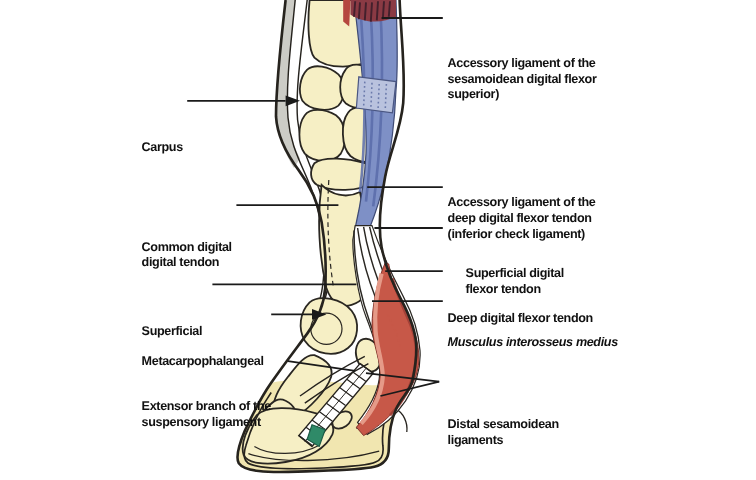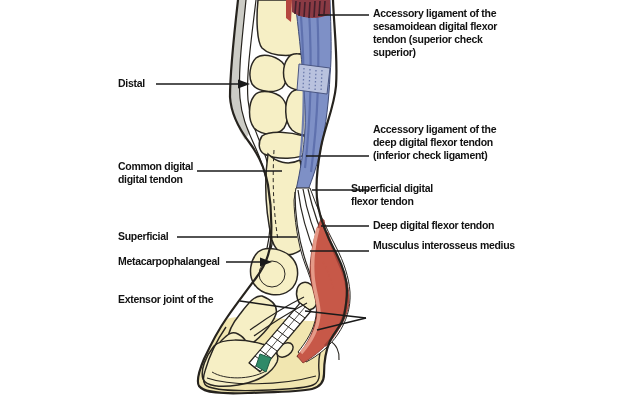--- a/index.html
+++ b/index.html
@@ -10,7 +10,7 @@
   .illustration{position:absolute;left:0;top:0;}
   .lbl{
     position:absolute;color:#111;font-size:10.5px;line-height:13px;
-    font-weight:700;letter-spacing:-0.3px;white-space:nowrap;
+    font-weight:700;letter-spacing:-0.3px;white-space:nowrap;margin-top:40px;
   }
   .lbl .it{}
 </style>

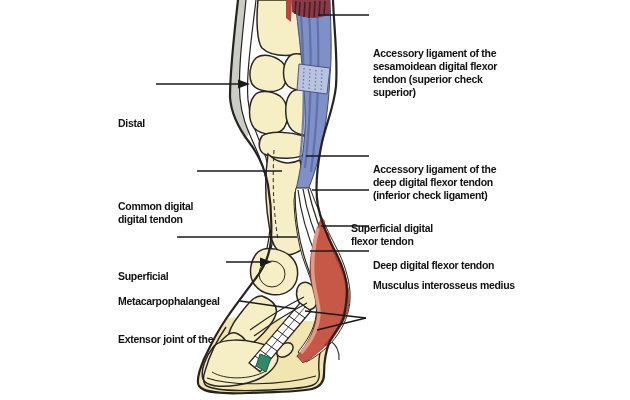--- a/index.html
+++ b/index.html
@@ -170,7 +170,6 @@
   <div class="lbl" style="left:373px;top:7px">
     <div>Accessory ligament of the</div>
     <div>sesamoidean digital flexor</div>
-    <div>tendon (superior check</div>
     <div>superior)</div>
   </div>
   <div class="lbl" style="left:373px;top:123px">

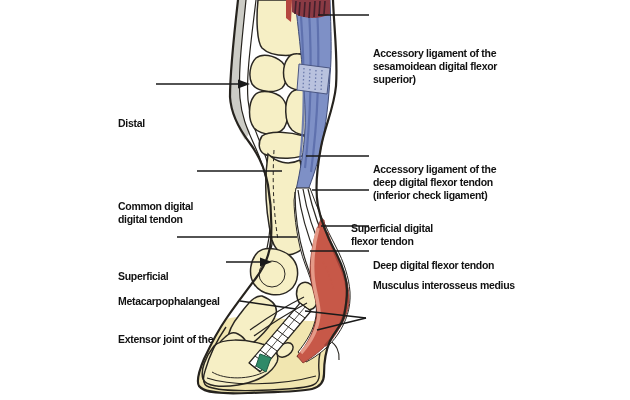--- a/index.html
+++ b/index.html
@@ -151,7 +151,7 @@
   </svg>
 
   <div class="lbl" style="left:118px;top:77px">
-    <div>Distal</div>
+    <div>Carpus</div>
   </div>
   <div class="lbl" style="left:118px;top:160px">
     <div>Common digital</div>

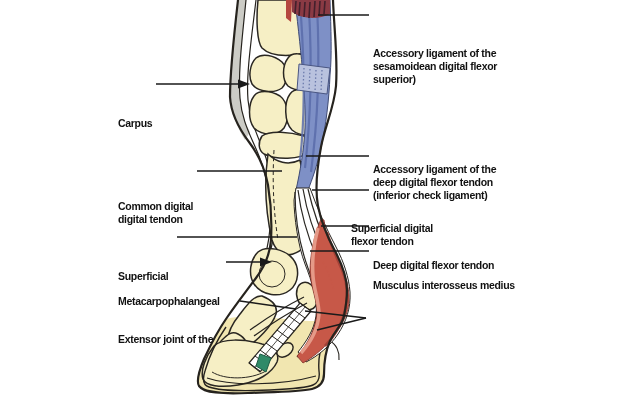--- a/index.html
+++ b/index.html
@@ -177,7 +177,7 @@
     <div>deep digital flexor tendon</div>
     <div>(inferior check ligament)</div>
   </div>
-  <div class="lbl" style="left:351px;top:182px">
+  <div class="lbl" style="left:388px;top:182px">
     <div>Superficial digital</div>
     <div>flexor tendon</div>
   </div>

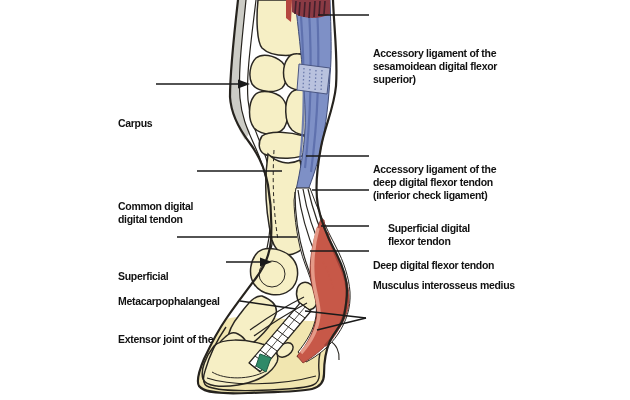--- a/index.html
+++ b/index.html
@@ -12,7 +12,7 @@
     position:absolute;color:#111;font-size:10.5px;line-height:13px;
     font-weight:700;letter-spacing:-0.3px;white-space:nowrap;margin-top:40px;
   }
-  .lbl .it{}
+  .lbl .it{font-style:italic;}
 </style>
 </head>
 <body>

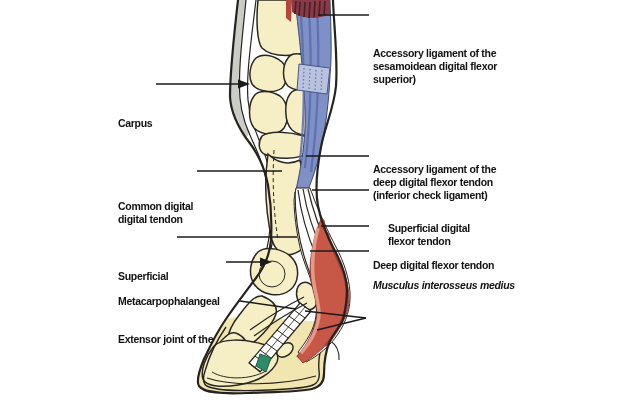--- a/index.html
+++ b/index.html
@@ -164,7 +164,7 @@
     <div>Metacarpophalangeal</div>
   </div>
   <div class="lbl" style="left:118px;top:293px">
-    <div>Extensor joint of the</div>
+    <div>Extensor branch of the</div>
   </div>
 
   <div class="lbl" style="left:373px;top:7px">

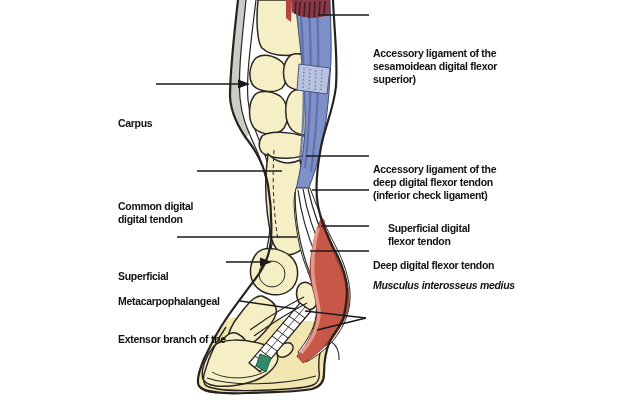--- a/index.html
+++ b/index.html
@@ -165,6 +165,7 @@
   </div>
   <div class="lbl" style="left:118px;top:293px">
     <div>Extensor branch of the</div>
+    <div>suspensory ligament</div>
   </div>
 
   <div class="lbl" style="left:373px;top:7px">

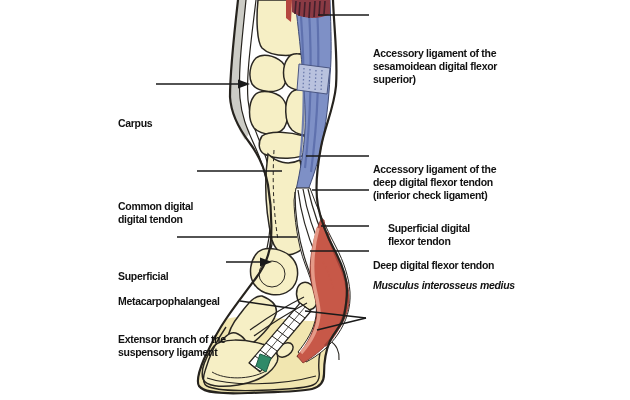--- a/index.html
+++ b/index.html
@@ -188,6 +188,10 @@
   <div class="lbl" style="left:373px;top:239px">
     <div class="it">Musculus interosseus medius</div>
   </div>
+  <div class="lbl" style="left:373px;top:308px">
+    <div>Distal sesamoidean</div>
+    <div>ligaments</div>
+  </div>
 
 </div>
 

